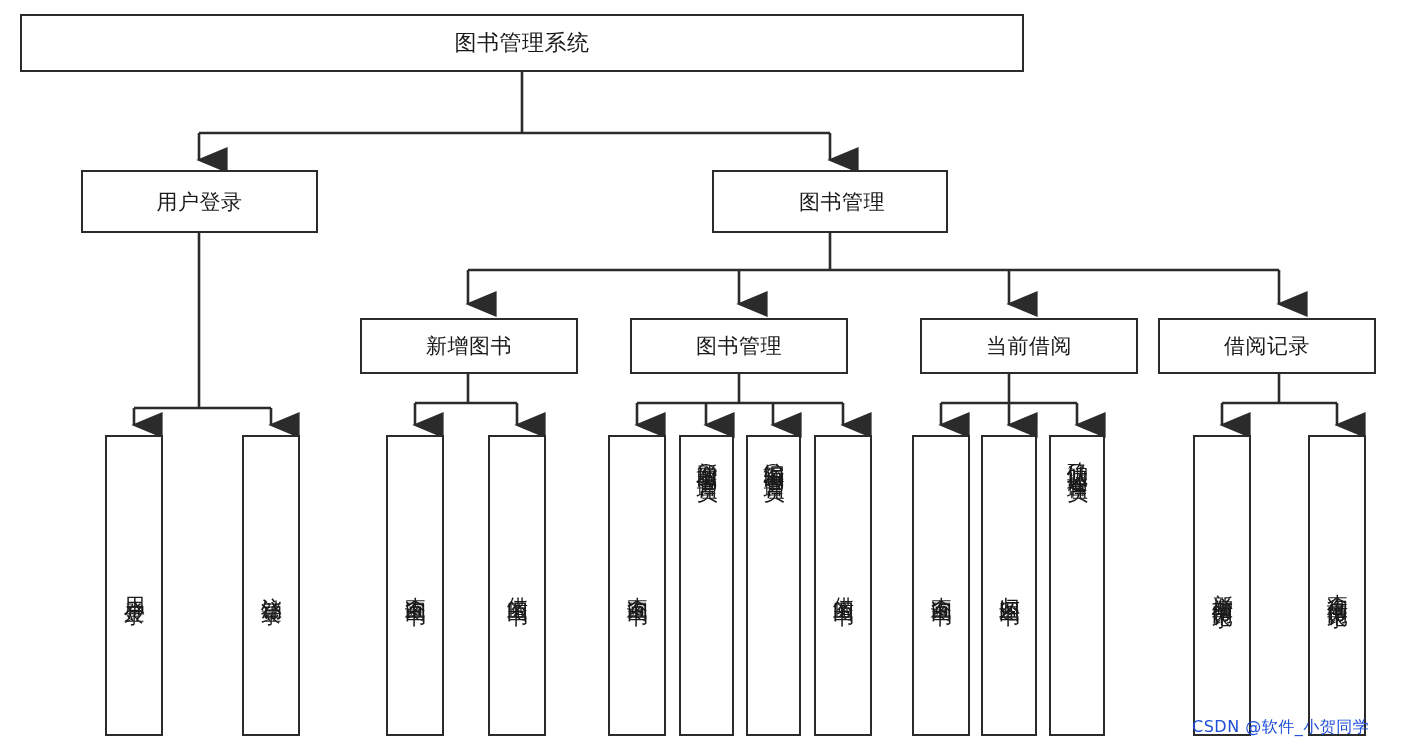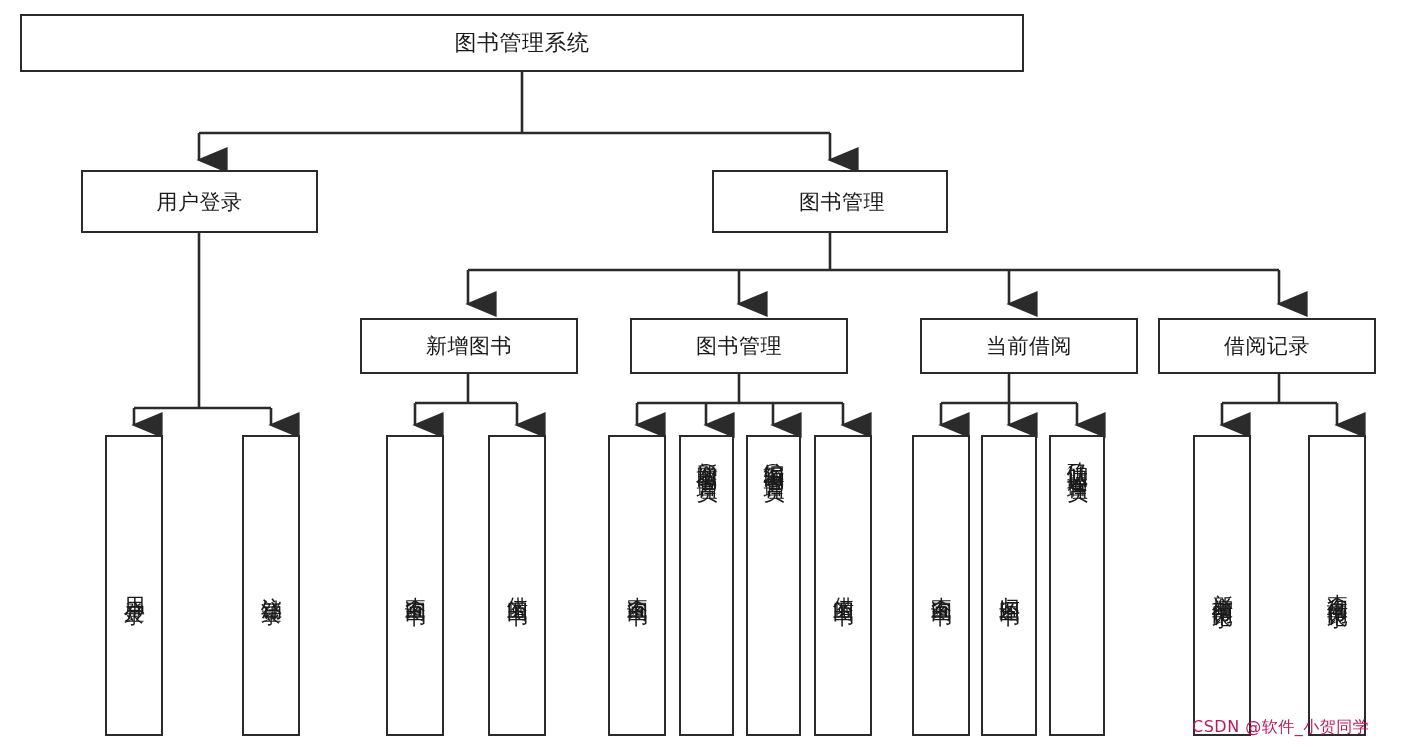--- a/index.html
+++ b/index.html
@@ -63,7 +63,7 @@
   .watermark {
     position: absolute;
     font-size: 16px;
-    color: #be185d;
+    color: #1d4ed8;
     white-space: nowrap;
     z-index: 5;
     letter-spacing: 0.5px;

